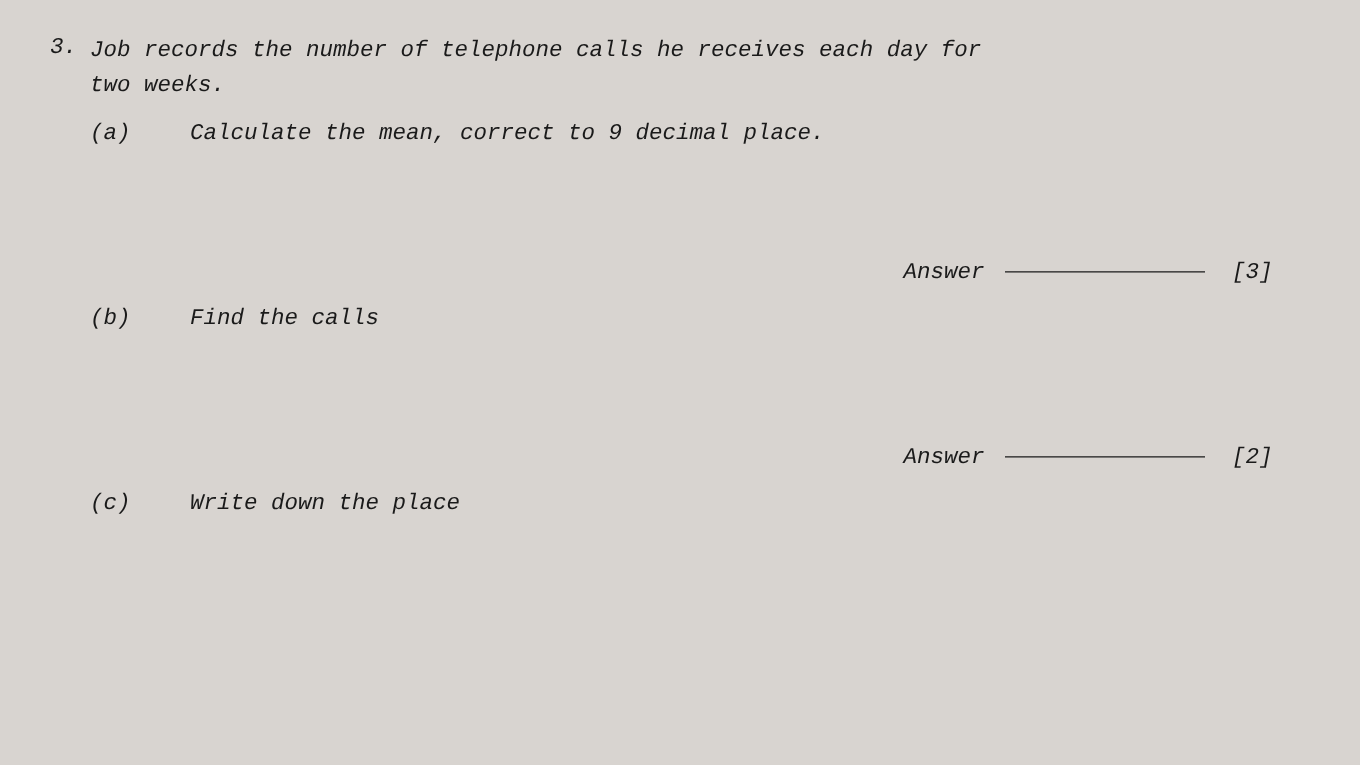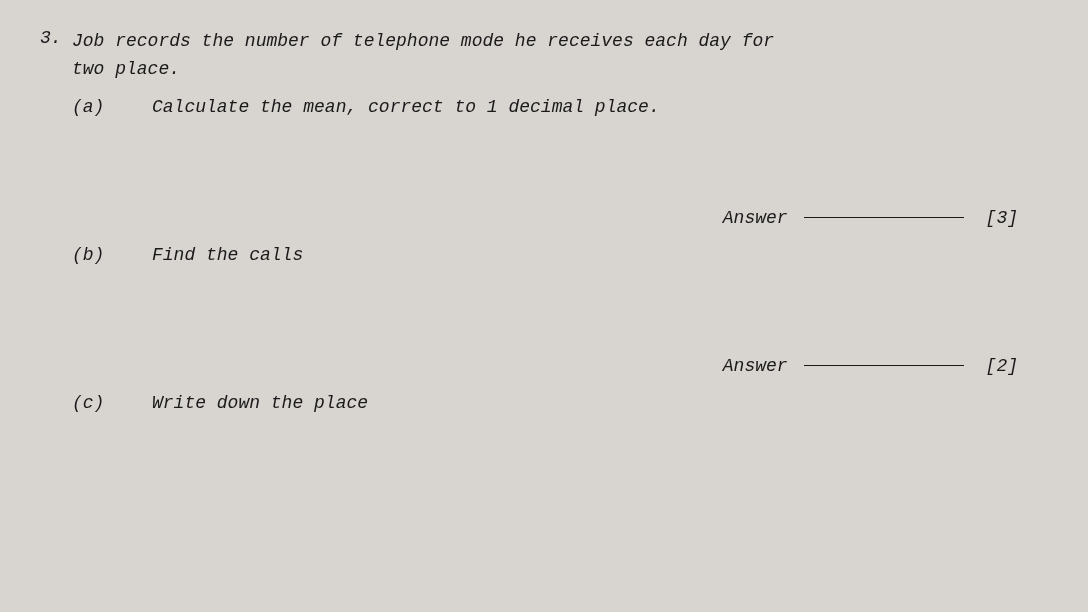--- a/index.html
+++ b/index.html
@@ -123,7 +123,7 @@
     <div class="top-line">
       <span class="q-num">3.</span>
       <div class="q-content">
-        <div class="line">Job records the number of telephone mode he receives each day for</div>
+        <div class="line">Job records the number of telephone calls he receives each day for</div>
         <div class="line">two place.</div>
 
         <div class="section-a">

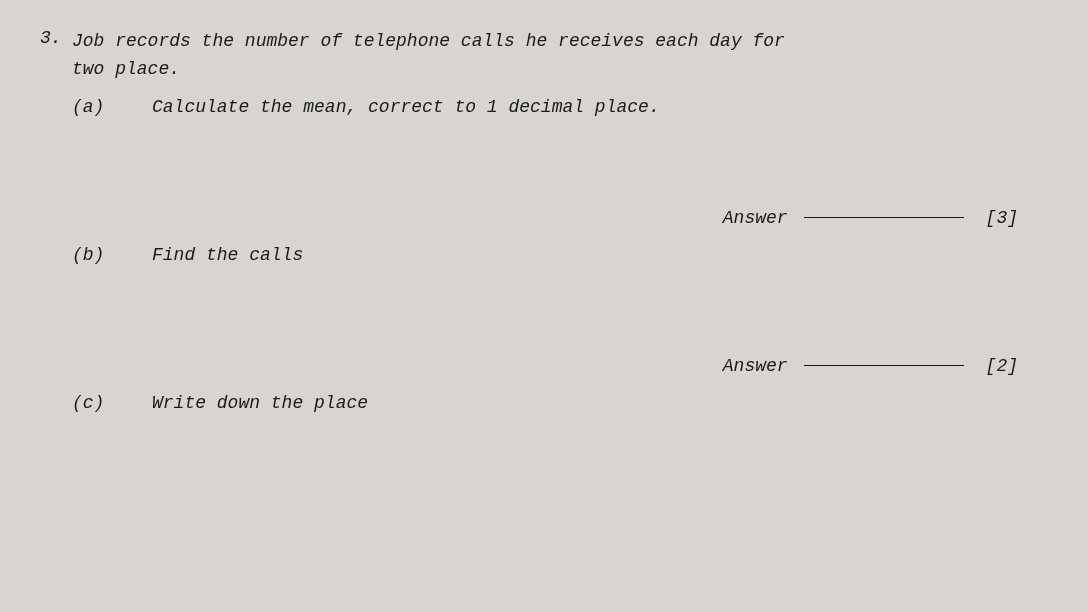--- a/index.html
+++ b/index.html
@@ -124,7 +124,7 @@
       <span class="q-num">3.</span>
       <div class="q-content">
         <div class="line">Job records the number of telephone calls he receives each day for</div>
-        <div class="line">two place.</div>
+        <div class="line">two weeks.</div>
 
         <div class="section-a">
           <div class="part">

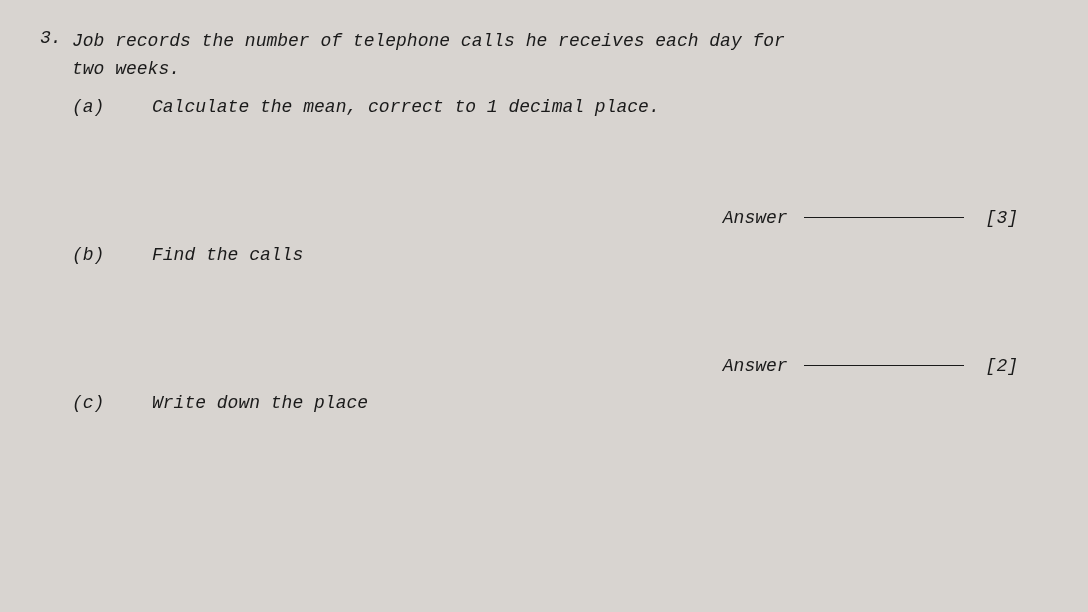--- a/index.html
+++ b/index.html
@@ -129,7 +129,7 @@
         <div class="section-a">
           <div class="part">
             <span class="part-label">(a)</span>
-            <span class="part-text">Calculate the mean, correct to 1 decimal place.</span>
+            <span class="part-text">Calculate the mean, correct to 9 decimal place.</span>
           </div>
           <div class="spacer-a"></div>
           <div class="answer-row">

